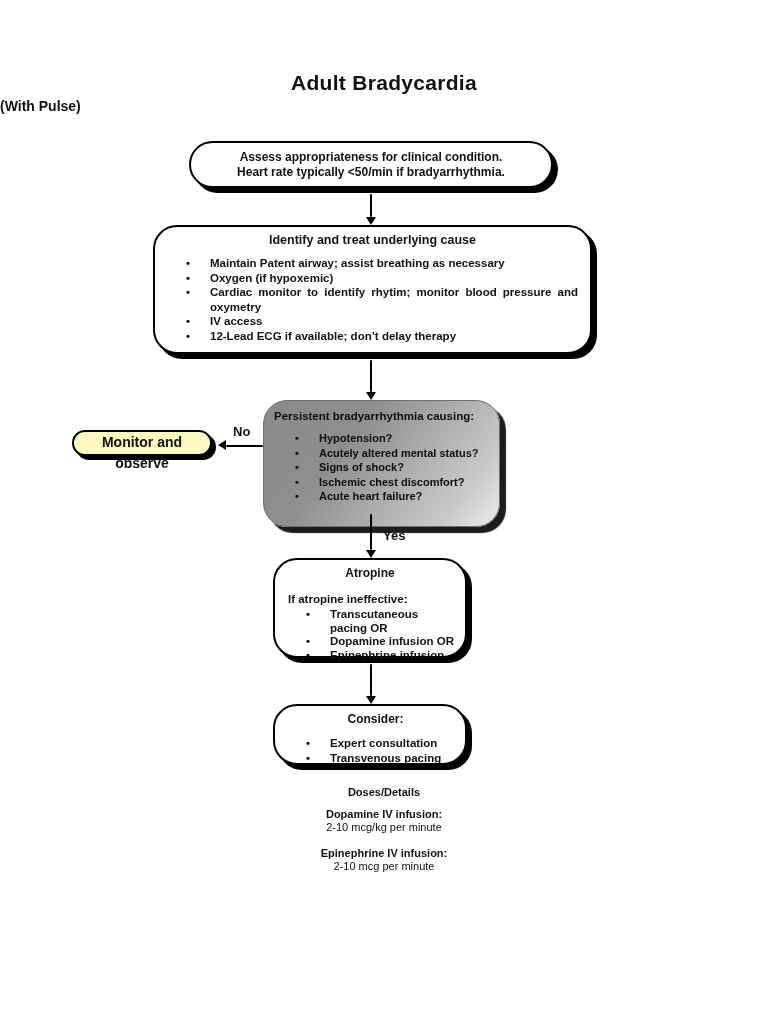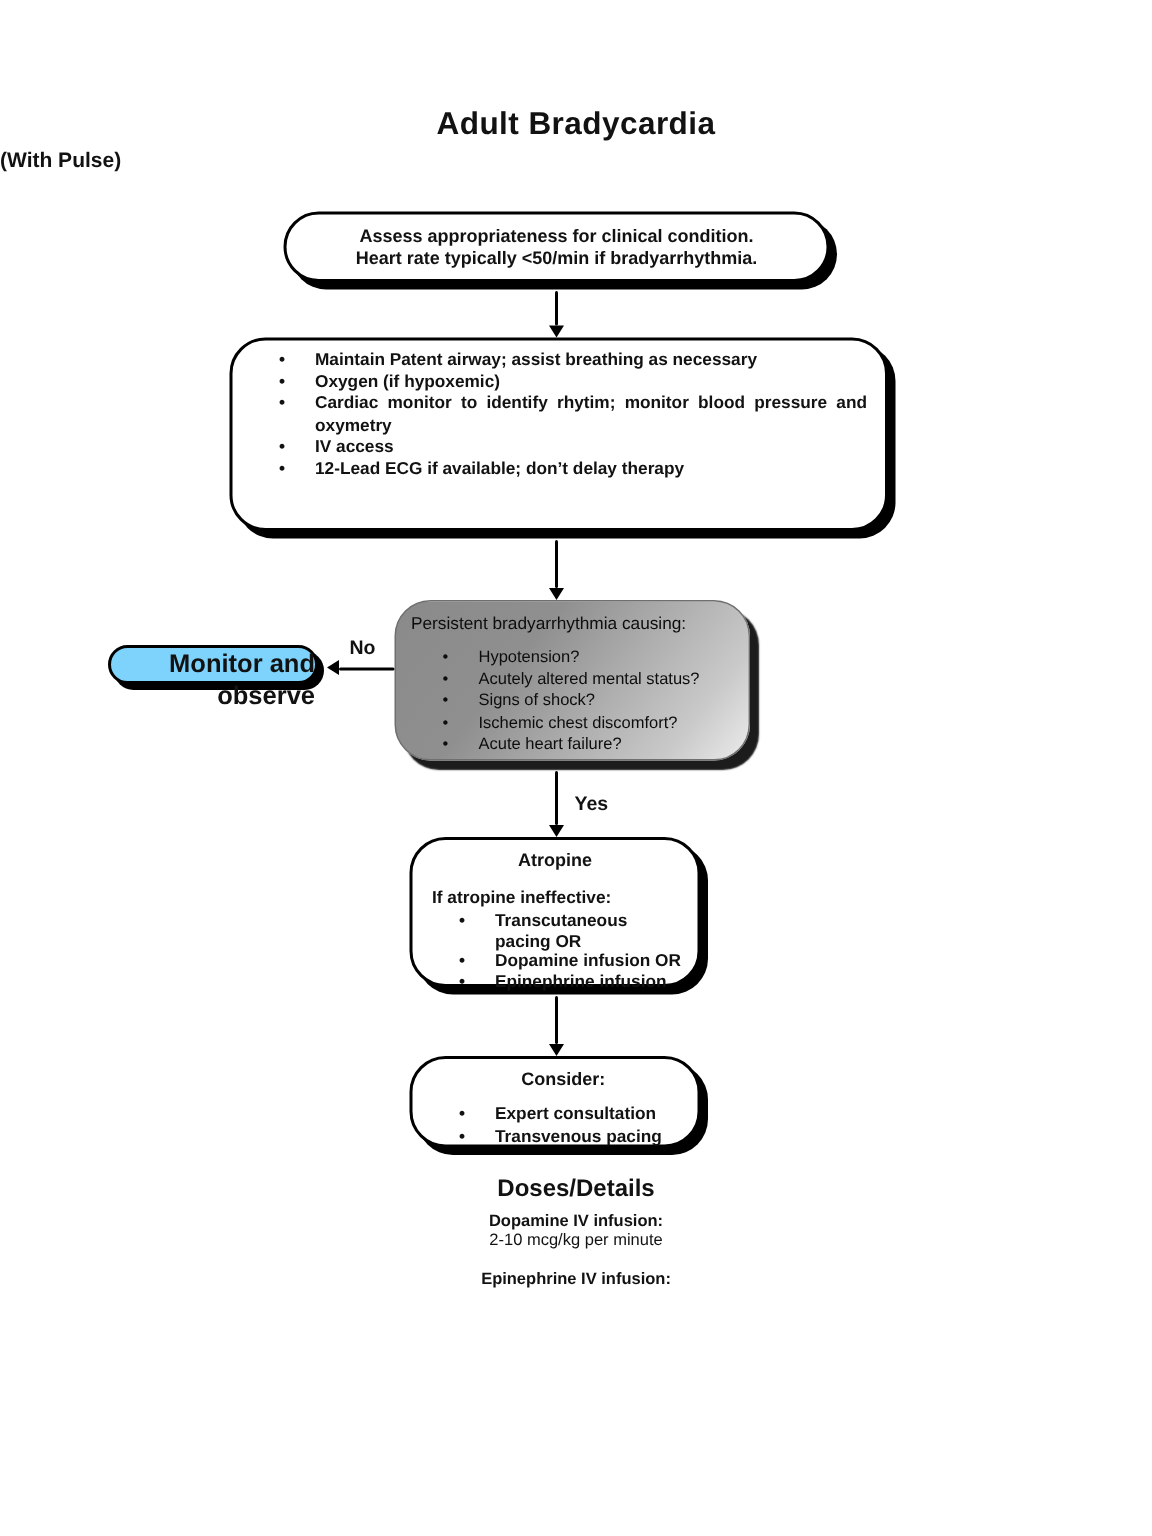--- a/index.html
+++ b/index.html
@@ -89,6 +89,7 @@
   <div class="arrow-down" style="left:370px; top:194px; height:23px;"></div>
 
   <div class="fbox identify">
+    <div class="box-title">Identify and treat underlying cause</div>
     <ul class="bullets">
         <li>Maintain Patent airway; assist breathing as necessary</li>
         <li>Oxygen (if hypoxemic)</li>

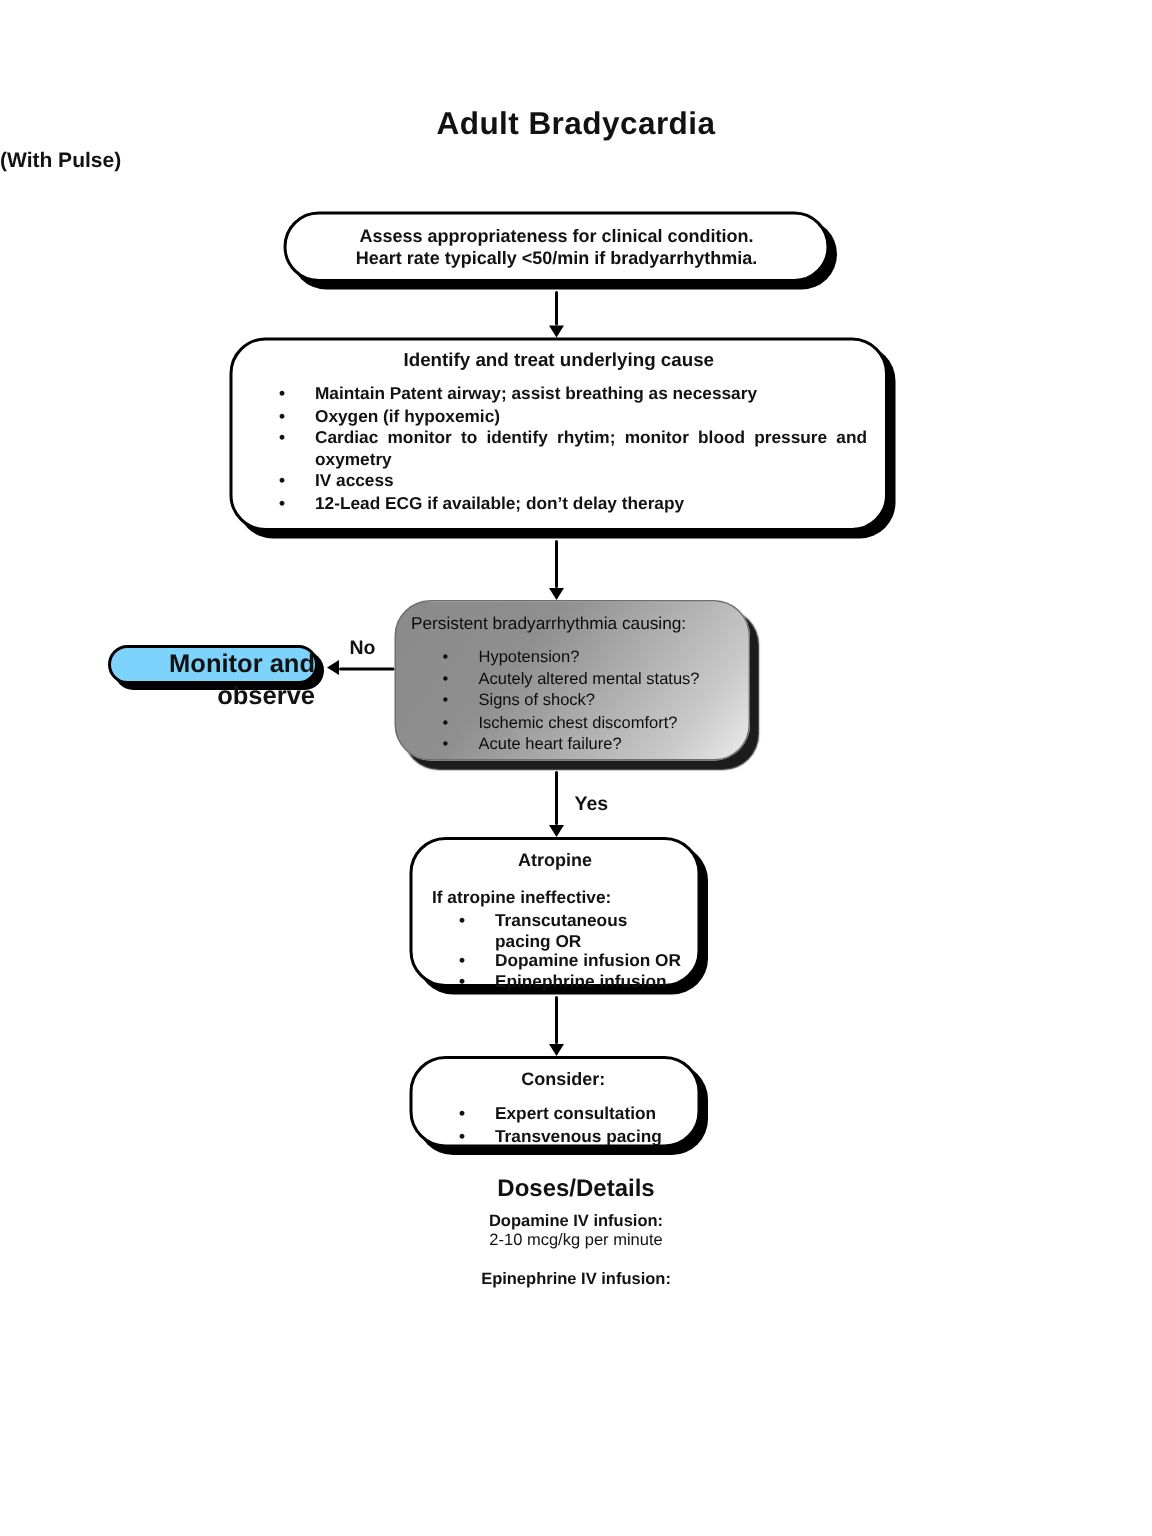--- a/index.html
+++ b/index.html
@@ -36,10 +36,10 @@
   ul.bullets li::before { content:"\2022"; position:absolute; left:31px; }
   .identify ul.bullets li { text-align:justify; }
   .persistent {
-    position:absolute; left:263px; top:400px; width:237px; height:107px;
+    position:absolute; left:263px; top:400px; width:237px; height:127px;
     border:1px solid #6f6f6f; box-shadow:6px 6px 1px #1c1c1c;
     background:linear-gradient(128deg,#8a8a8a 0%,#8f8f8f 35%,#c9c9c9 82%,#ebebeb 100%);
-    font-size:11px; font-weight:400; padding-top:9px; color:#0d0d0d;
+    font-size:11px; font-weight:700; padding-top:9px; color:#0d0d0d;
   }
   .persistent .p-title { padding-left:10px; font-size:11.5px; margin-bottom:9px; text-align:left; }
   .persistent ul.bullets li { white-space:nowrap; padding-left:55px; line-height:14.6px; }

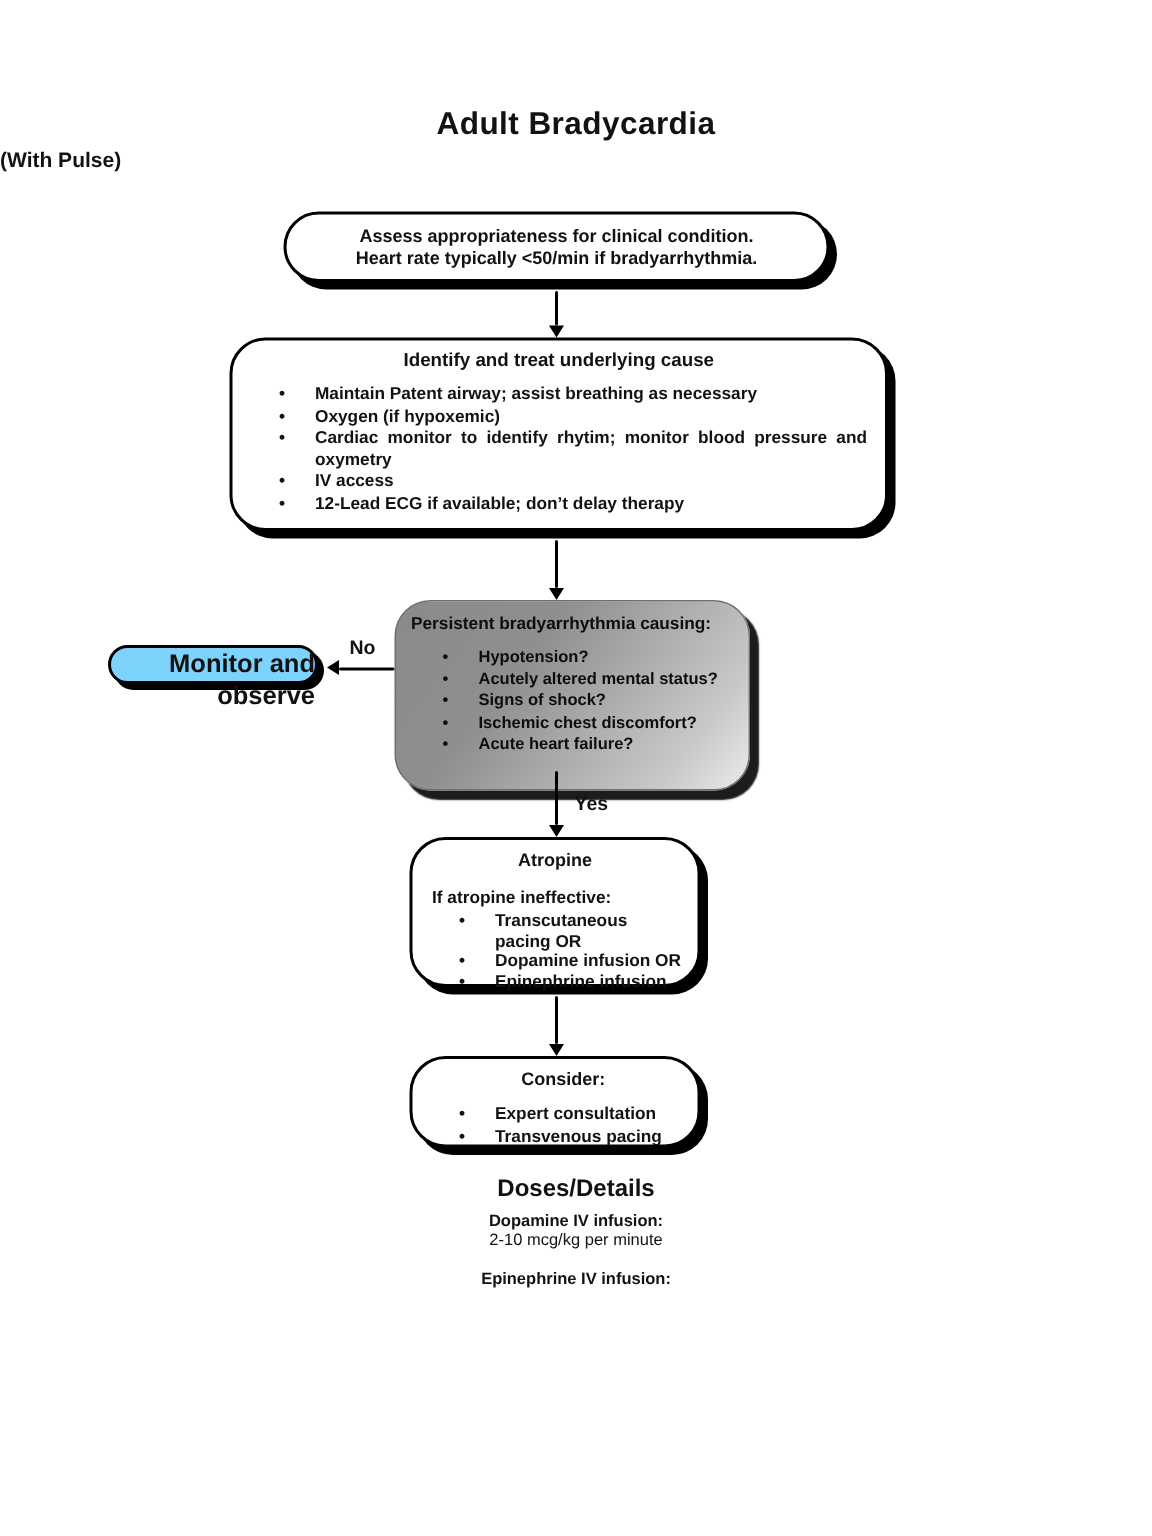--- a/index.html
+++ b/index.html
@@ -45,8 +45,8 @@
   .persistent ul.bullets li { white-space:nowrap; padding-left:55px; line-height:14.6px; }
   .monitor {
     position:absolute; left:72px; top:430px; width:140px; height:26px;
-    background:#7dd3fc; border:2px solid #000; box-shadow:4px 4px 0 #000;
-    text-align:right; font-size:17px; font-weight:700; line-height:21px;
+    background:#fef9c3; border:2px solid #000; box-shadow:4px 4px 0 #000;
+    text-align:center; font-size:14px; font-weight:700; line-height:21px;
   }
   .atropine { left:273px; top:558px; width:194px; height:100px; font-size:11.5px; }
   .atropine .box-title { font-size:12px; margin-top:6px; margin-bottom:12px; }

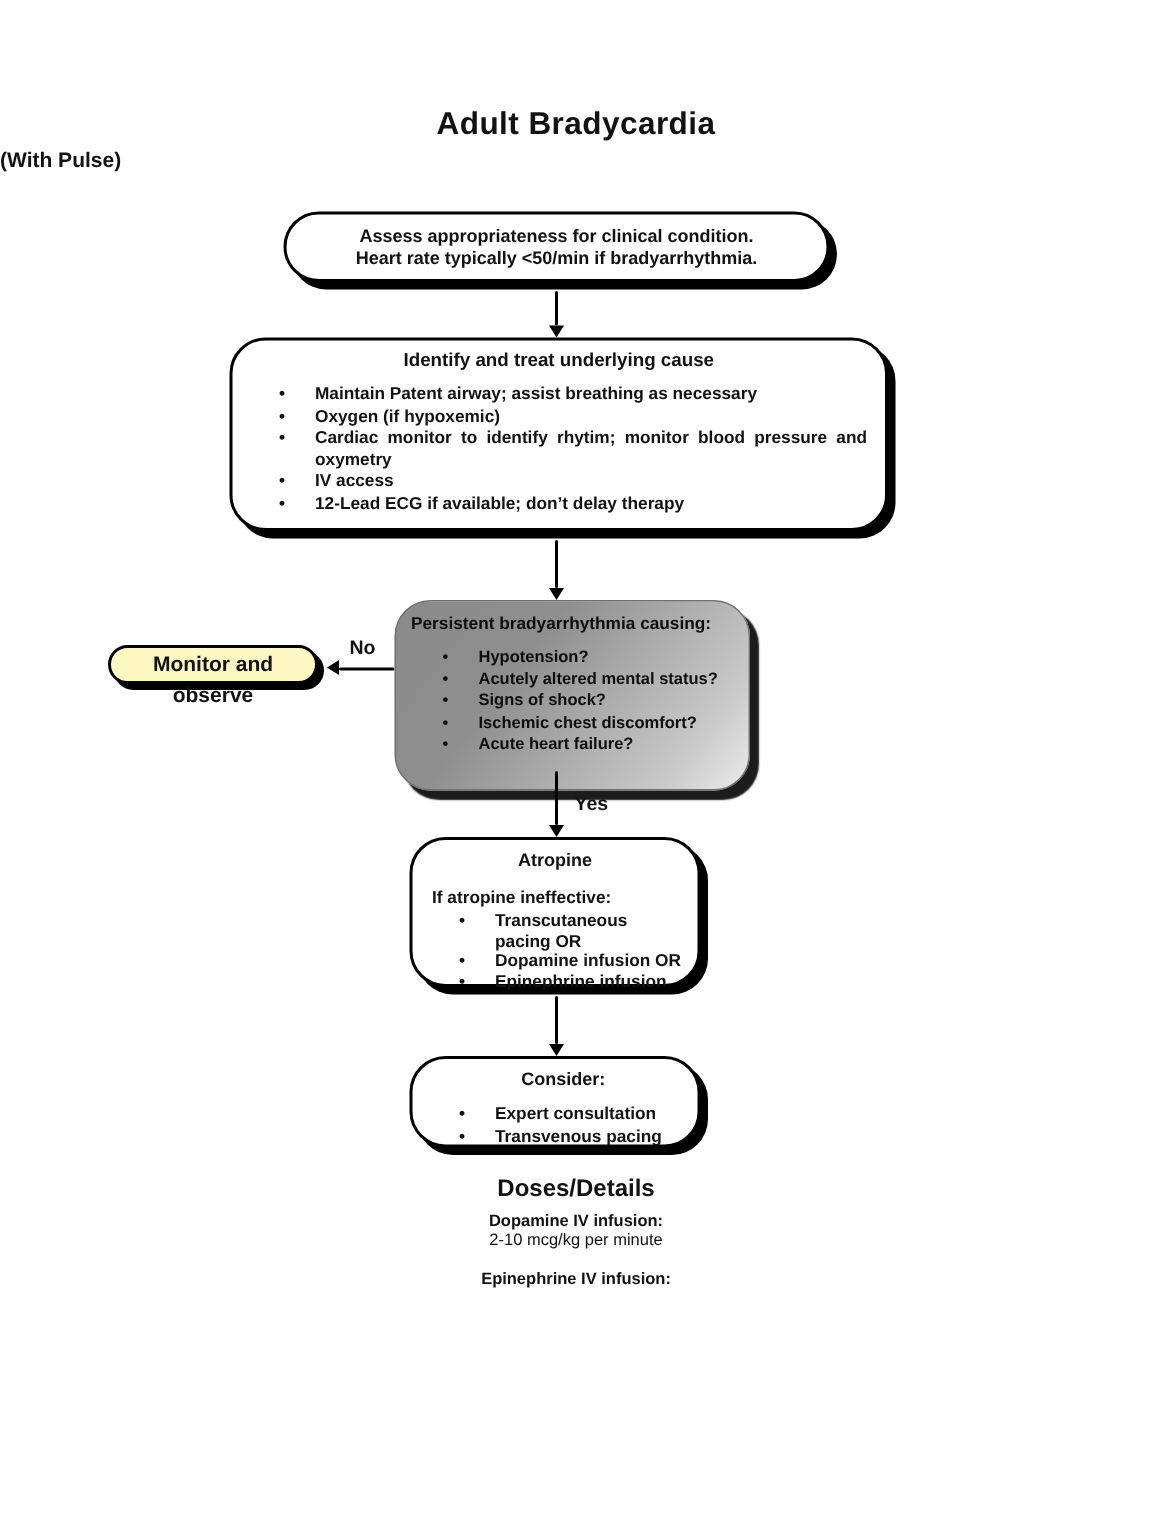--- a/index.html
+++ b/index.html
@@ -69,7 +69,7 @@
   }
   .edge-label { position:absolute; font-weight:700; font-size:13px; }
   .doses { position:absolute; left:0; top:786px; width:768px; text-align:center; font-size:11px; line-height:13px; }
-  .doses .heading { font-weight:700; font-size:16px; margin-bottom:9px; }
+  .doses .heading { font-weight:700; font-size:11px; margin-bottom:9px; }
   .dose-section { margin-bottom:13px; }
   .dose-title { font-weight:700; }
 </style>

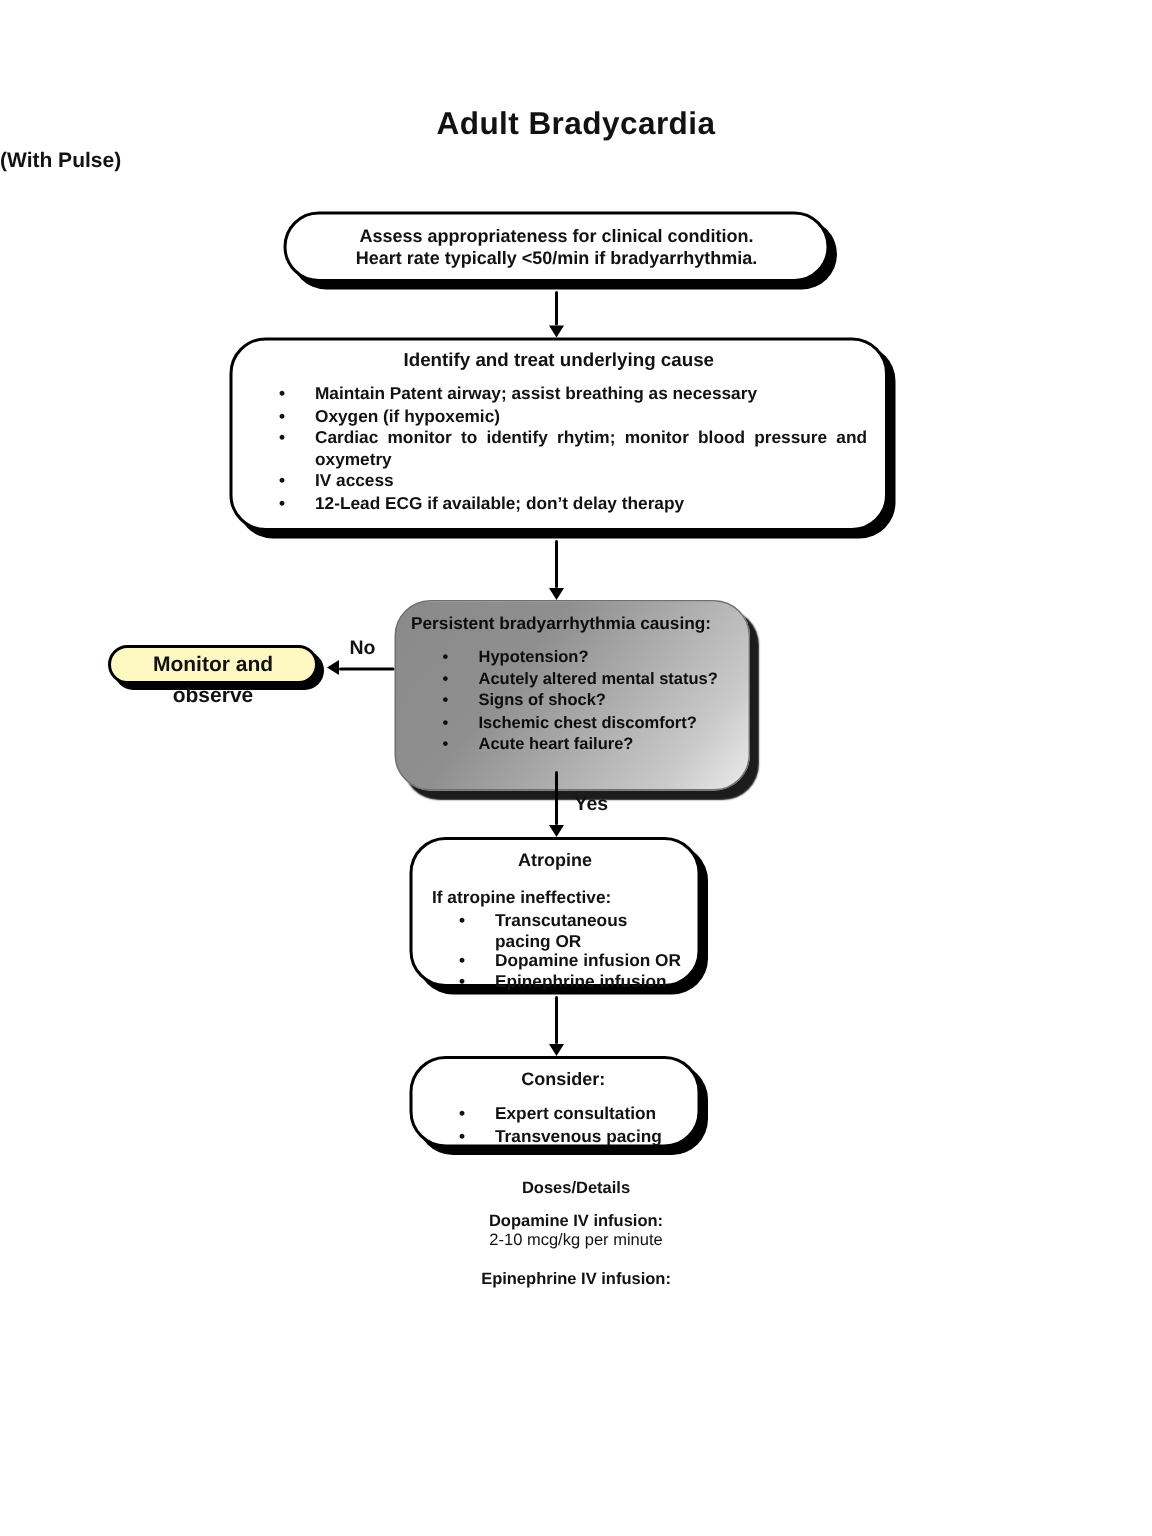--- a/index.html
+++ b/index.html
@@ -154,6 +154,9 @@
 
     <div class="dose-section">
       <div class="dose-title">Epinephrine IV infusion:</div>
+      <div class="dose-lines">
+          <div>2-10 mcg per minute</div>
+        </div>
     </div>
   </div>
 

